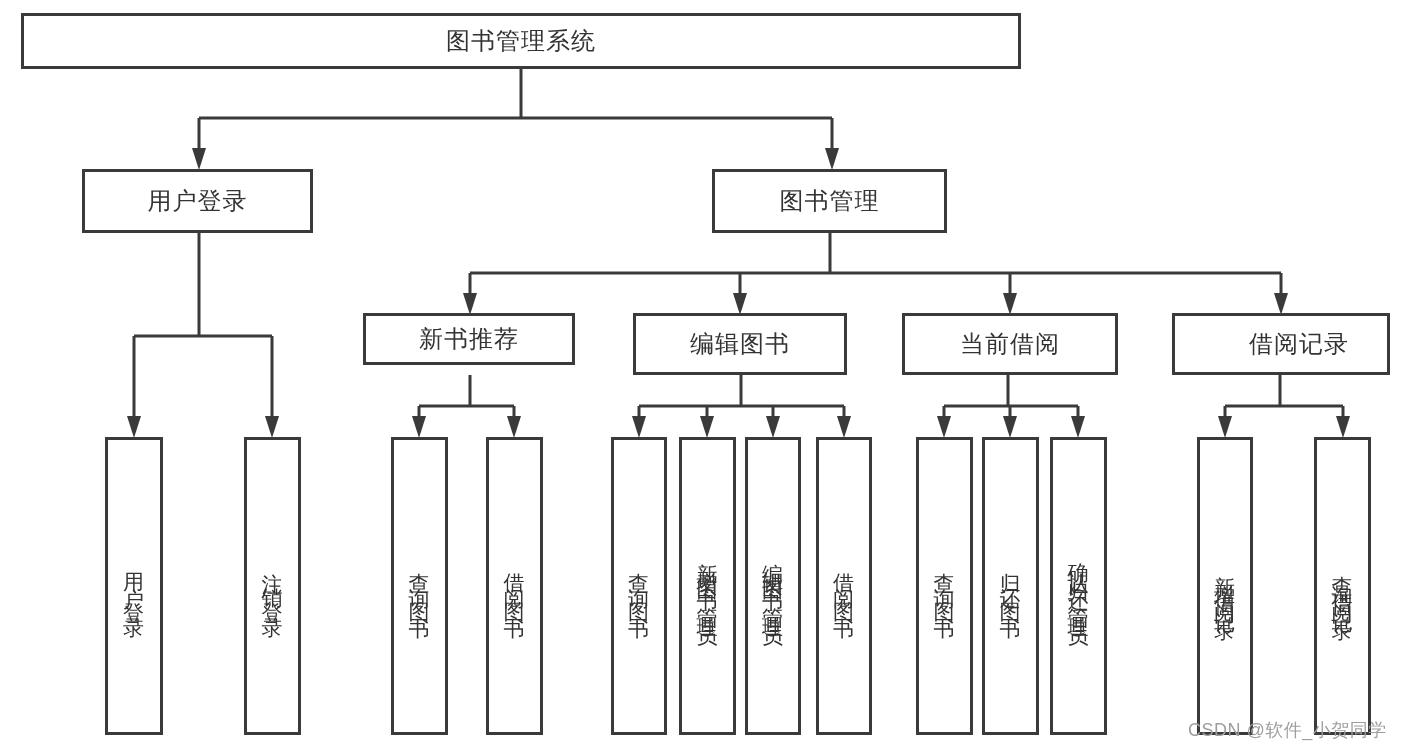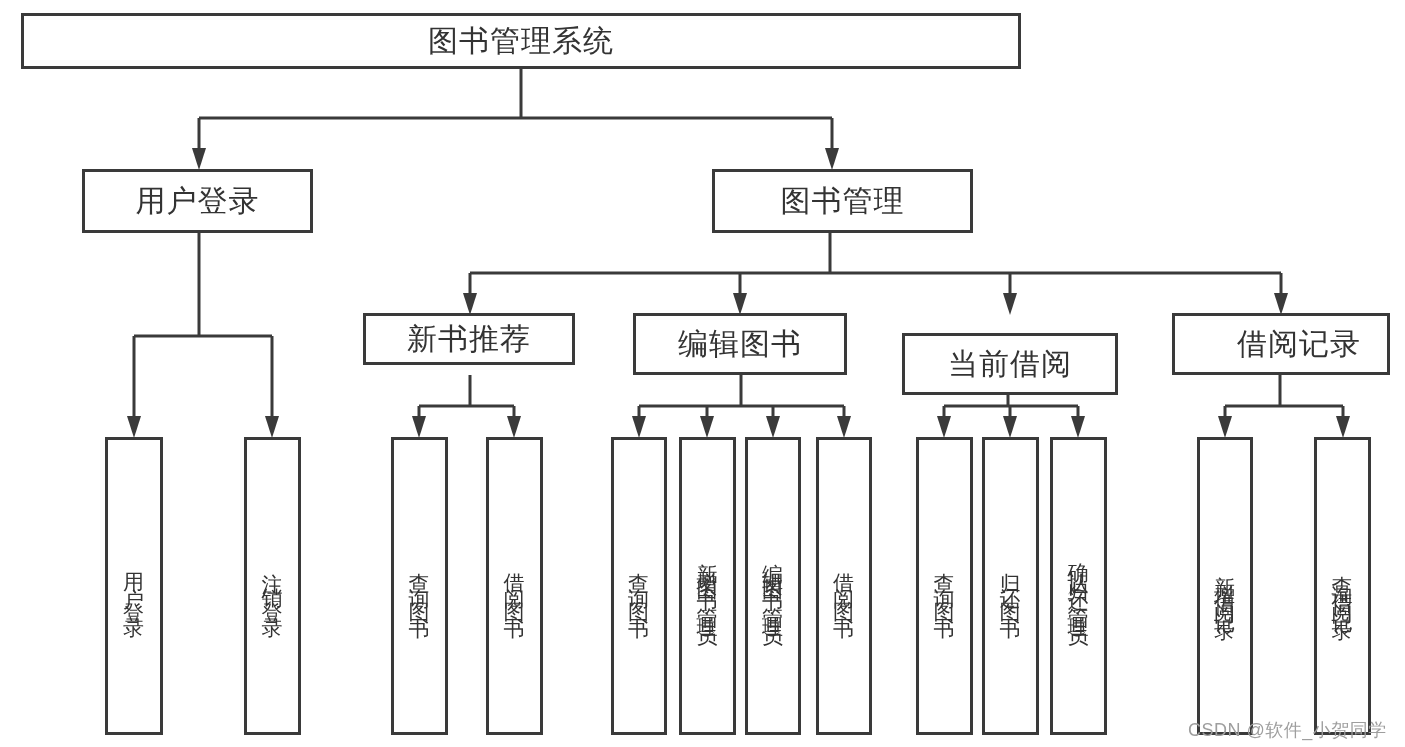--- a/index.html
+++ b/index.html
@@ -15,7 +15,7 @@
     border:3px solid #3a3a3a;background:#ffffff;color:#333333;
     display:flex;align-items:center;justify-content:center;
   }
-  .h-label{font-size:30px;letter-spacing:1px;white-space:nowrap;}
+  .h-label{font-size:24px;letter-spacing:1px;white-space:nowrap;}
   .v-label{
     writing-mode:vertical-lr;text-orientation:mixed;
     font-size:21px;line-height:1;white-space:nowrap;

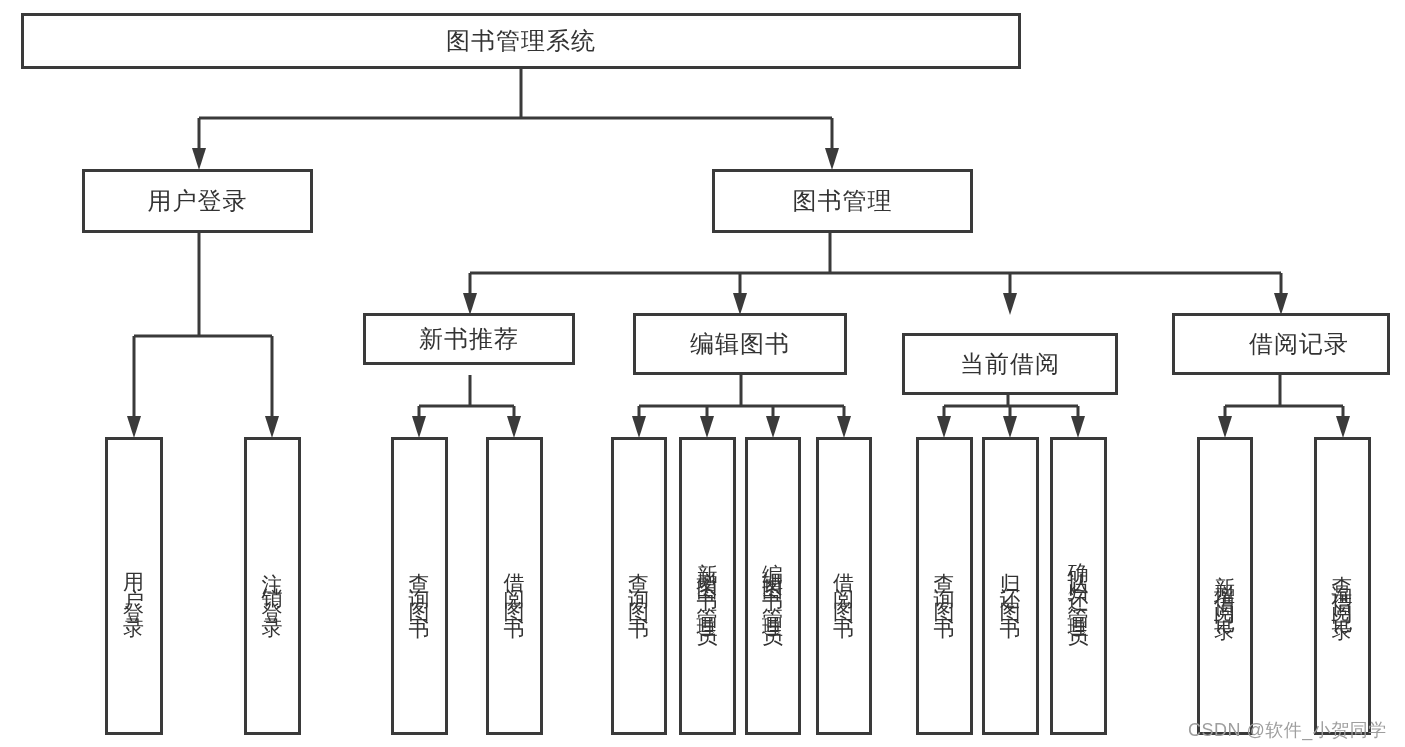--- a/index.html
+++ b/index.html
@@ -79,7 +79,7 @@
   <div class="node" style="left:82px;top:169px;width:231px;height:64px;">
     <span class="h-label">用户登录</span>
   </div>
-  <div class="node" style="left:712px;top:169px;width:261px;height:64px;">
+  <div class="node" style="left:712px;top:169px;width:235px;height:64px;">
     <span class="h-label">图书管理</span>
   </div>
 

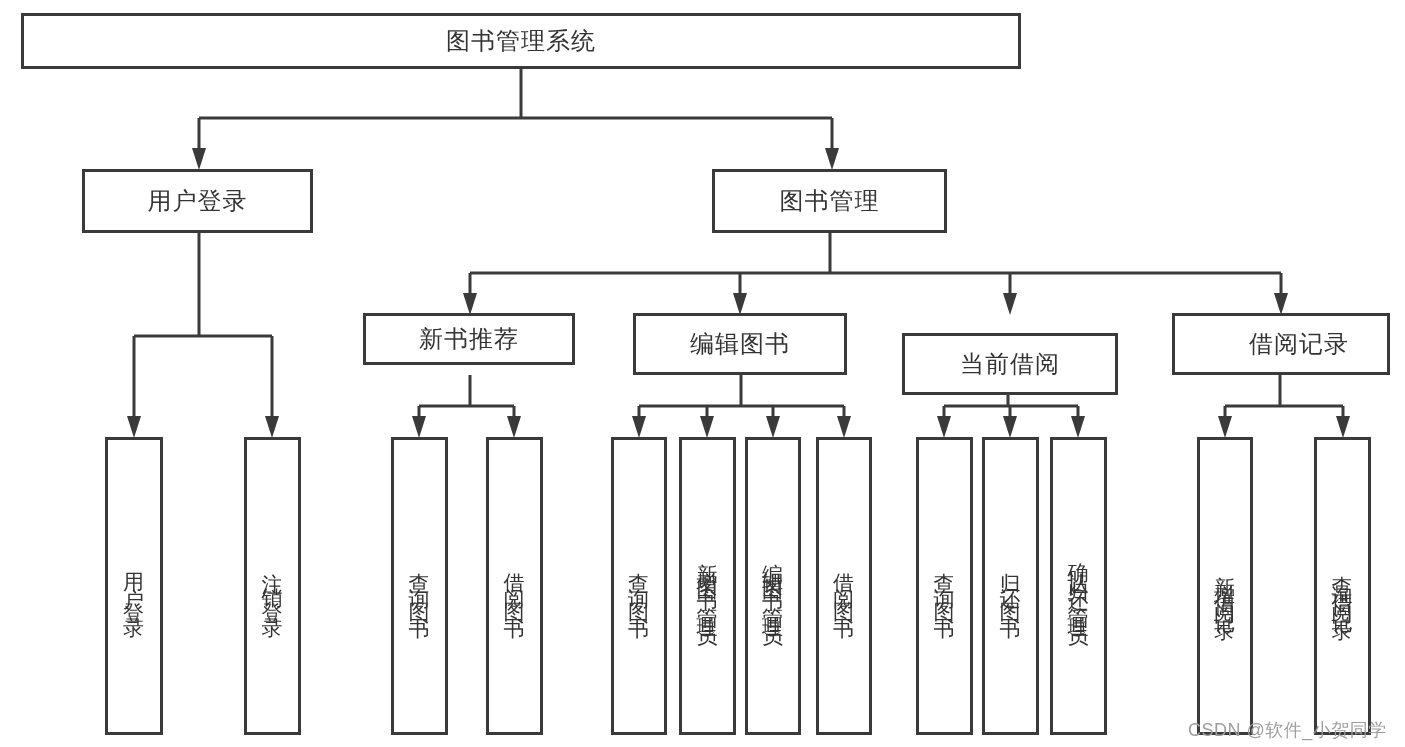--- a/index.html
+++ b/index.html
@@ -89,7 +89,7 @@
   <div class="node" style="left:633px;top:313px;width:214px;height:62px;">
     <span class="h-label">编辑图书</span>
   </div>
-  <div class="node" style="left:902px;top:313px;width:216px;height:62px;margin-top:20px;">
+  <div class="node" style="left:902px;top:313px;width:216px;height:62px;">
     <span class="h-label">当前借阅</span>
   </div>
   <div class="node" style="left:1172px;top:313px;width:218px;height:62px;padding-left:36px;">

